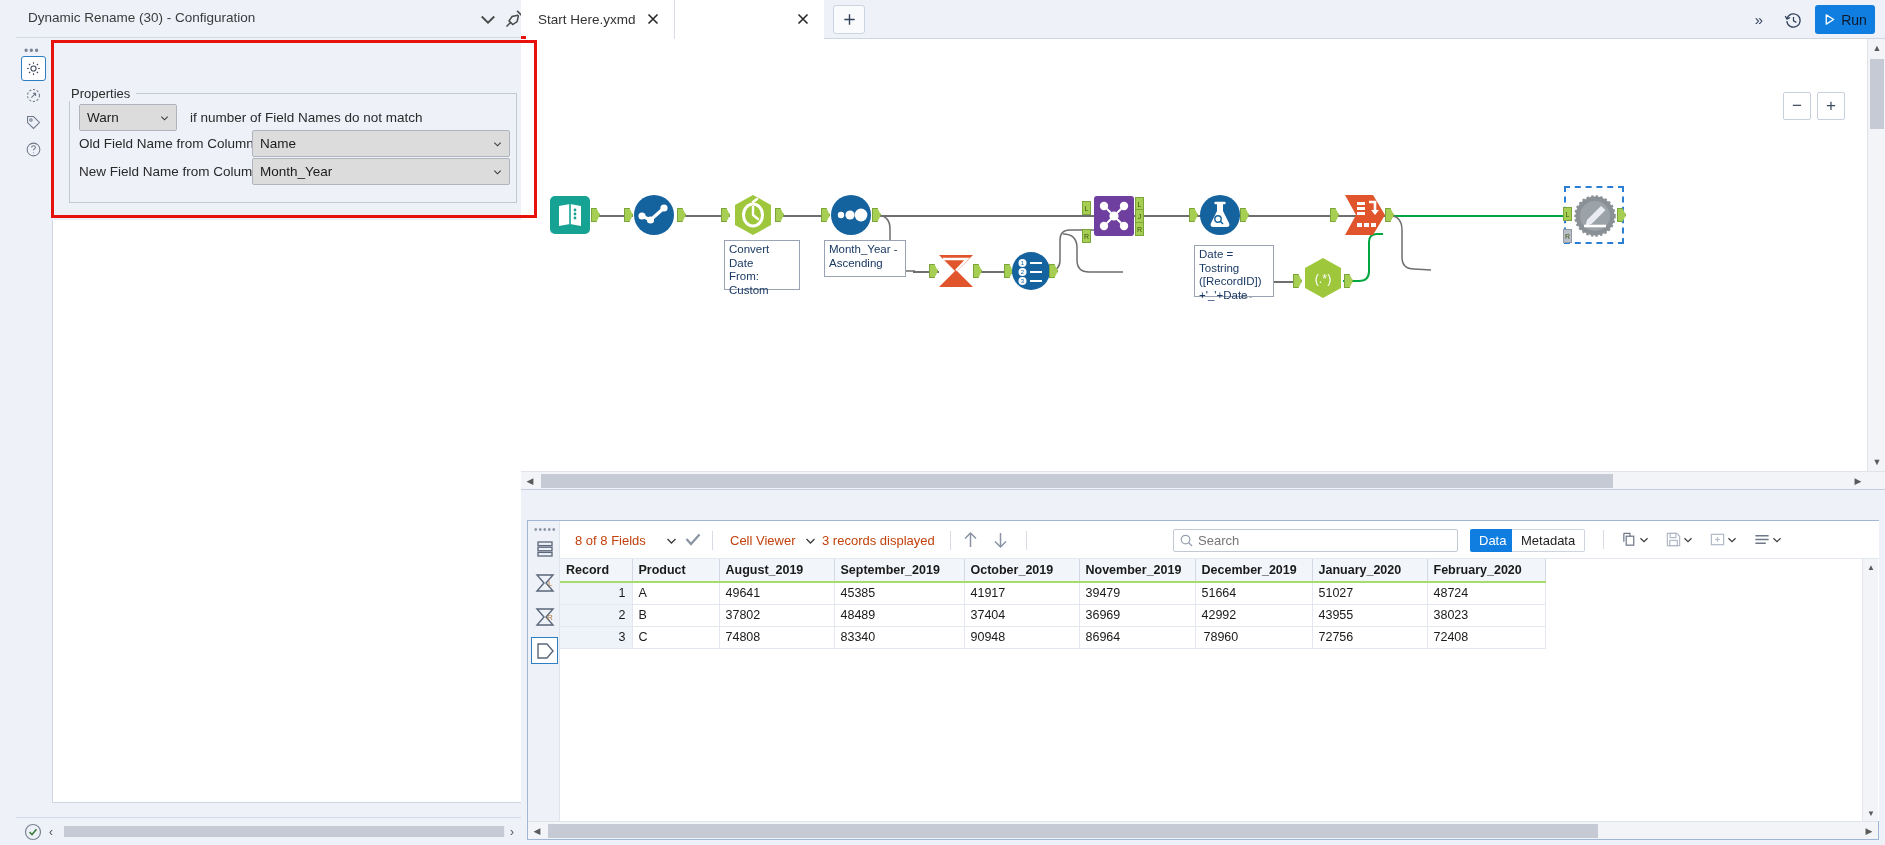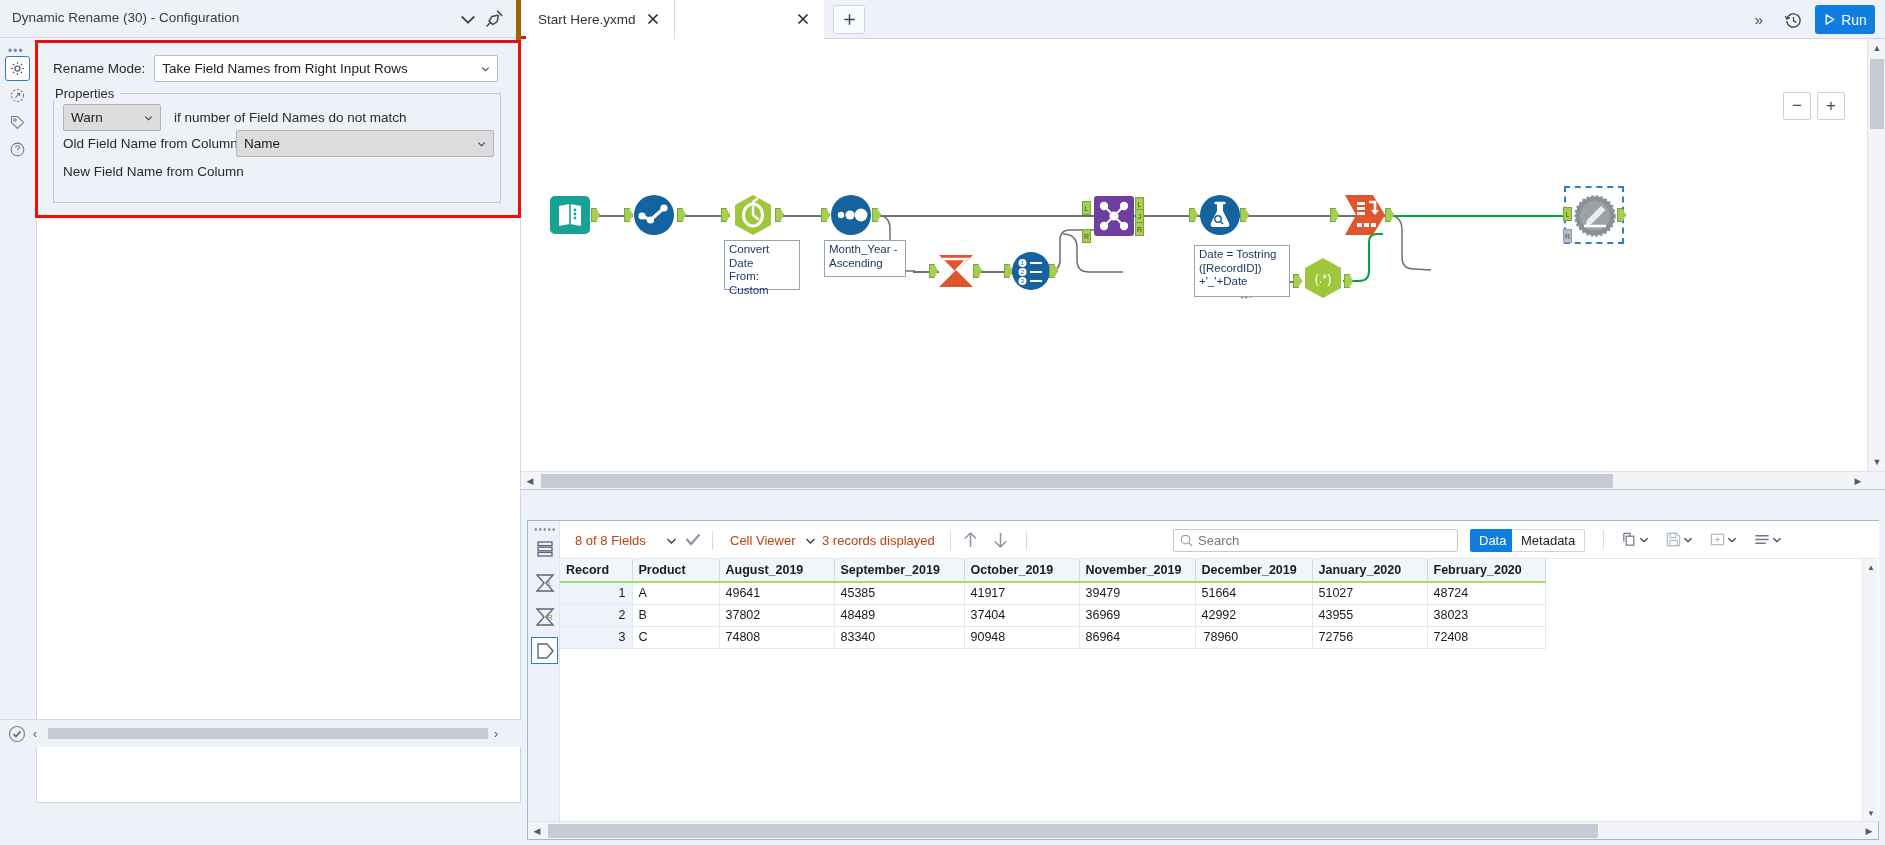--- a/index.html
+++ b/index.html
@@ -10,8 +10,8 @@
   #app { position:relative; width:1885px; height:845px; background:#eef1f8; }
 
   
-  #config-panel { position:absolute; left:0; top:0; width:521px; height:747px;
-    background:#eef1f8; border-right:5px solid #a16207; }
+  #config-panel { position:absolute; left:16px; top:0; width:521px; height:845px;
+    background:#eef1f8; border-right:1px solid #a16207; }
   #config-titlebar { position:relative; height:38px; background:#eef1f8;
     border-bottom:1px solid #d3d9e6; }
   #config-title { position:absolute; left:12px; top:10px; font-size:13.5px; color:#3b3b3b; }

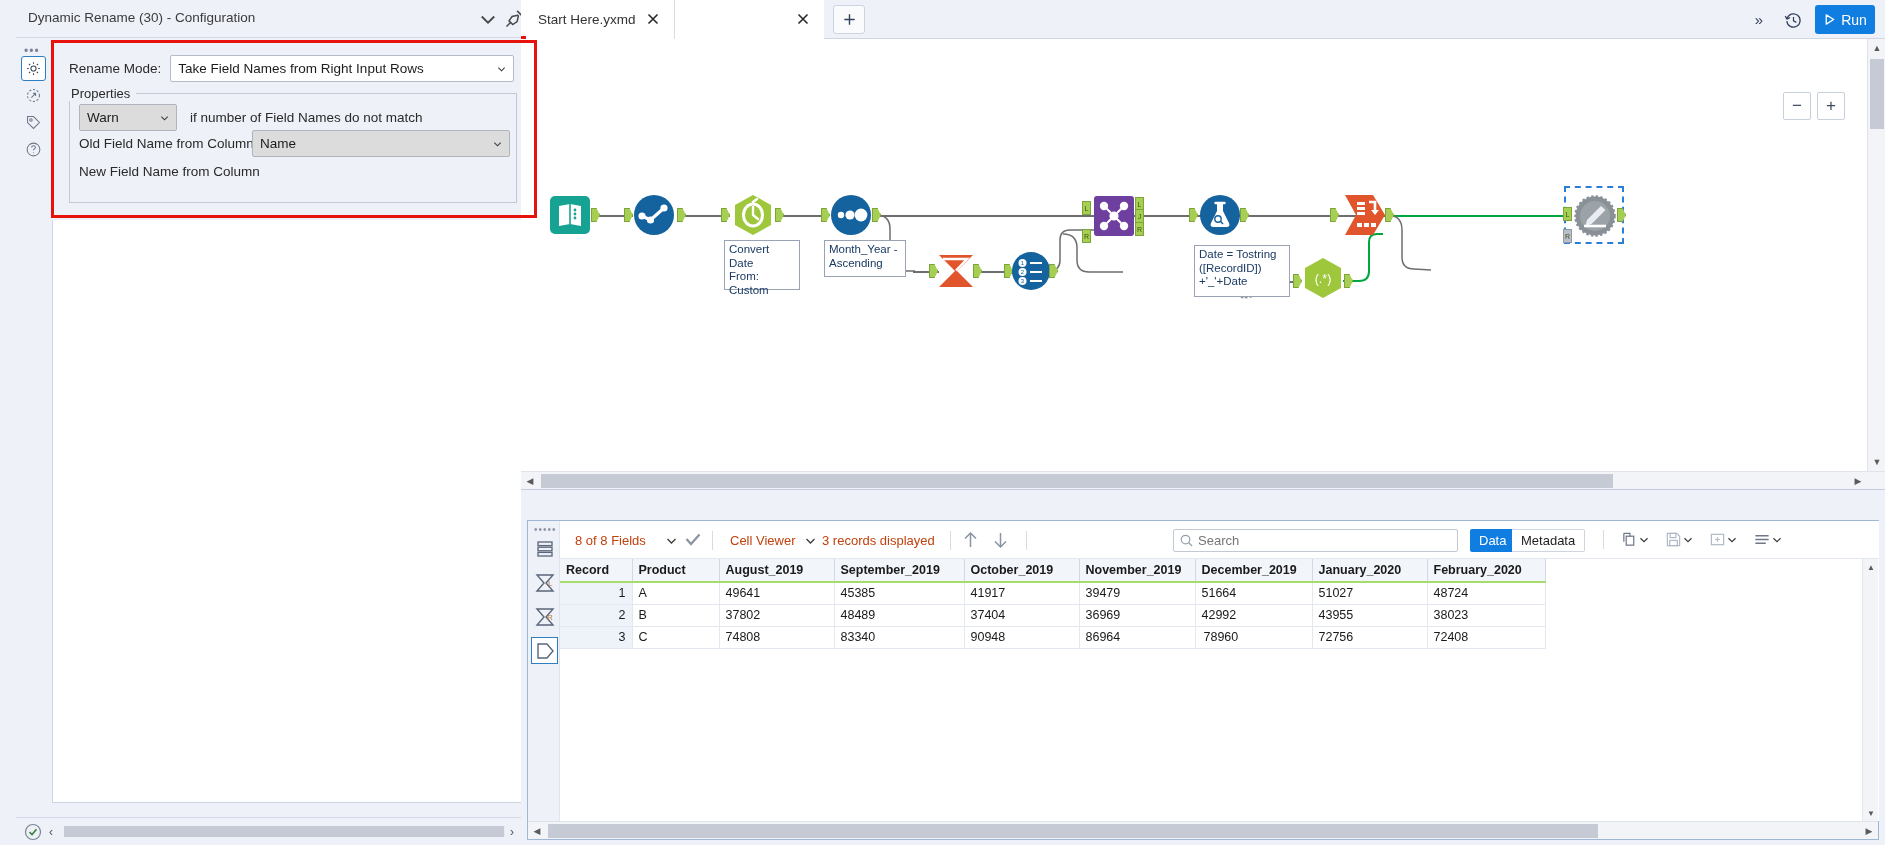--- a/index.html
+++ b/index.html
@@ -102,7 +102,7 @@
   #run-btn { position:absolute; right:10px; top:5px; width:60px; height:29px;
     background:#0f7ee0; border-radius:3px; display:flex; align-items:center;
     justify-content:center; gap:5px; cursor:pointer; }
-  #run-label { color:#ffffff; font-size:14px; }
+  #run-label { color:#0f172a; font-size:14px; }
 
   
   #canvas { position:absolute; left:521px; top:39px; width:1364px; height:450px; background:#fff; }

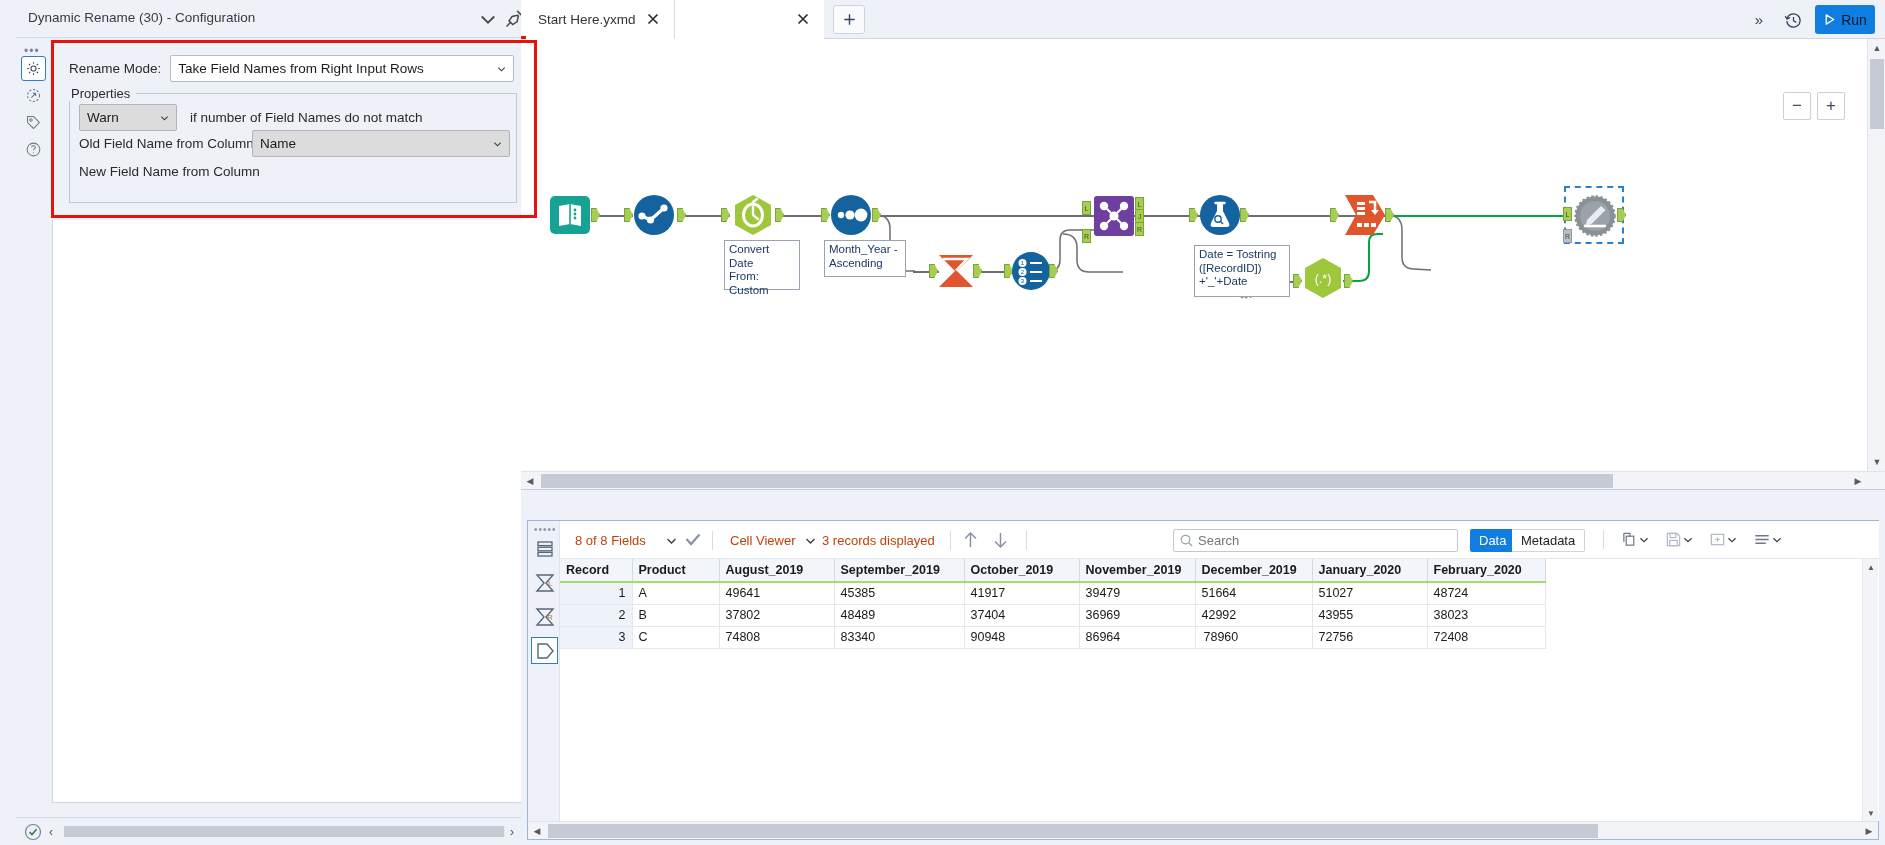--- a/index.html
+++ b/index.html
@@ -276,17 +276,6 @@
     <div id="config-body">
       <div id="config-inner">
 
-        <div class="cfg-row" id="row-mode">
-          <span class="cfg-label">Rename Mode:</span>
-          <div class="combo" id="combo-mode">
-            <span>Take Field Names from Right Input Rows</span>
-            <span class="carat">
-              <svg viewBox="0 0 10 10">
-                  <path d="M1.5 3.5 L5 7 L8.5 3.5" stroke="#3a3a3a" stroke-width="1.2" fill="none"></path>
-                </svg>
-            </span>
-          </div>
-        </div>
 
         <div id="props-legend-line-l"></div>
         <div id="props-legend-line-r"></div>

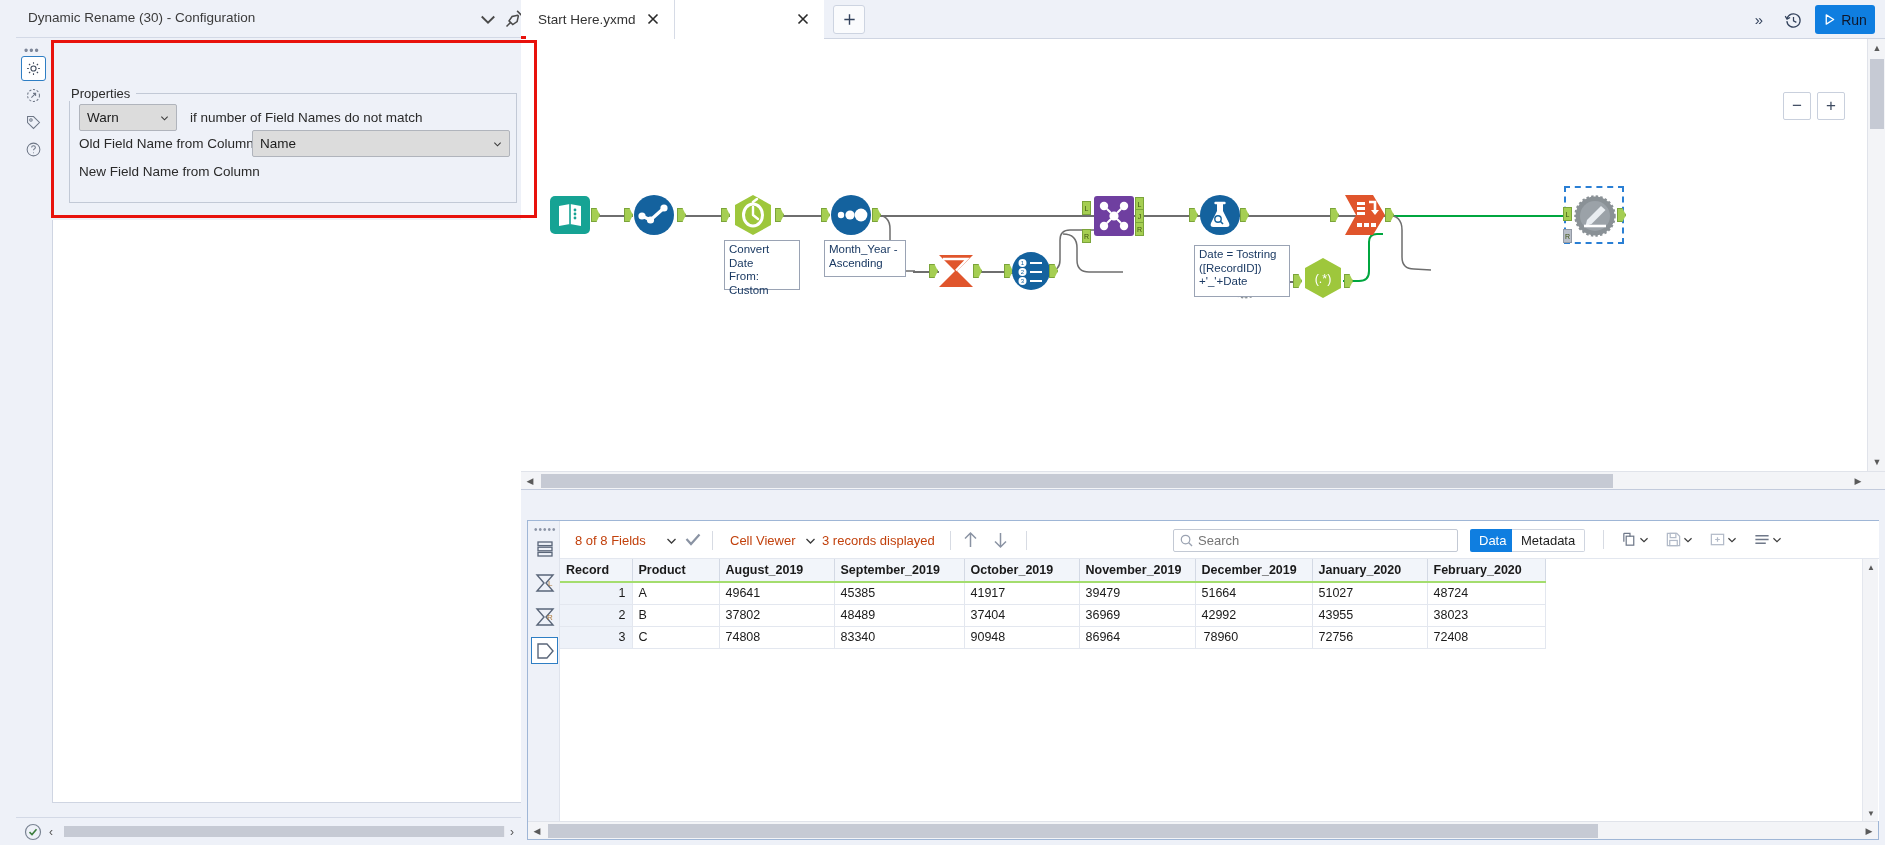--- a/index.html
+++ b/index.html
@@ -303,6 +303,14 @@
         </div>
 
         <div id="lbl-new" class="cfg-label">New Field Name from Column</div>
+        <div class="combo grey" id="combo-new">
+          <span>Month_Year</span>
+          <span class="carat">
+            <svg viewBox="0 0 10 10">
+                <path d="M1.5 3.5 L5 7 L8.5 3.5" stroke="#3a3a3a" stroke-width="1.2" fill="none"></path>
+              </svg>
+          </span>
+        </div>
       </div>
     </div>
 

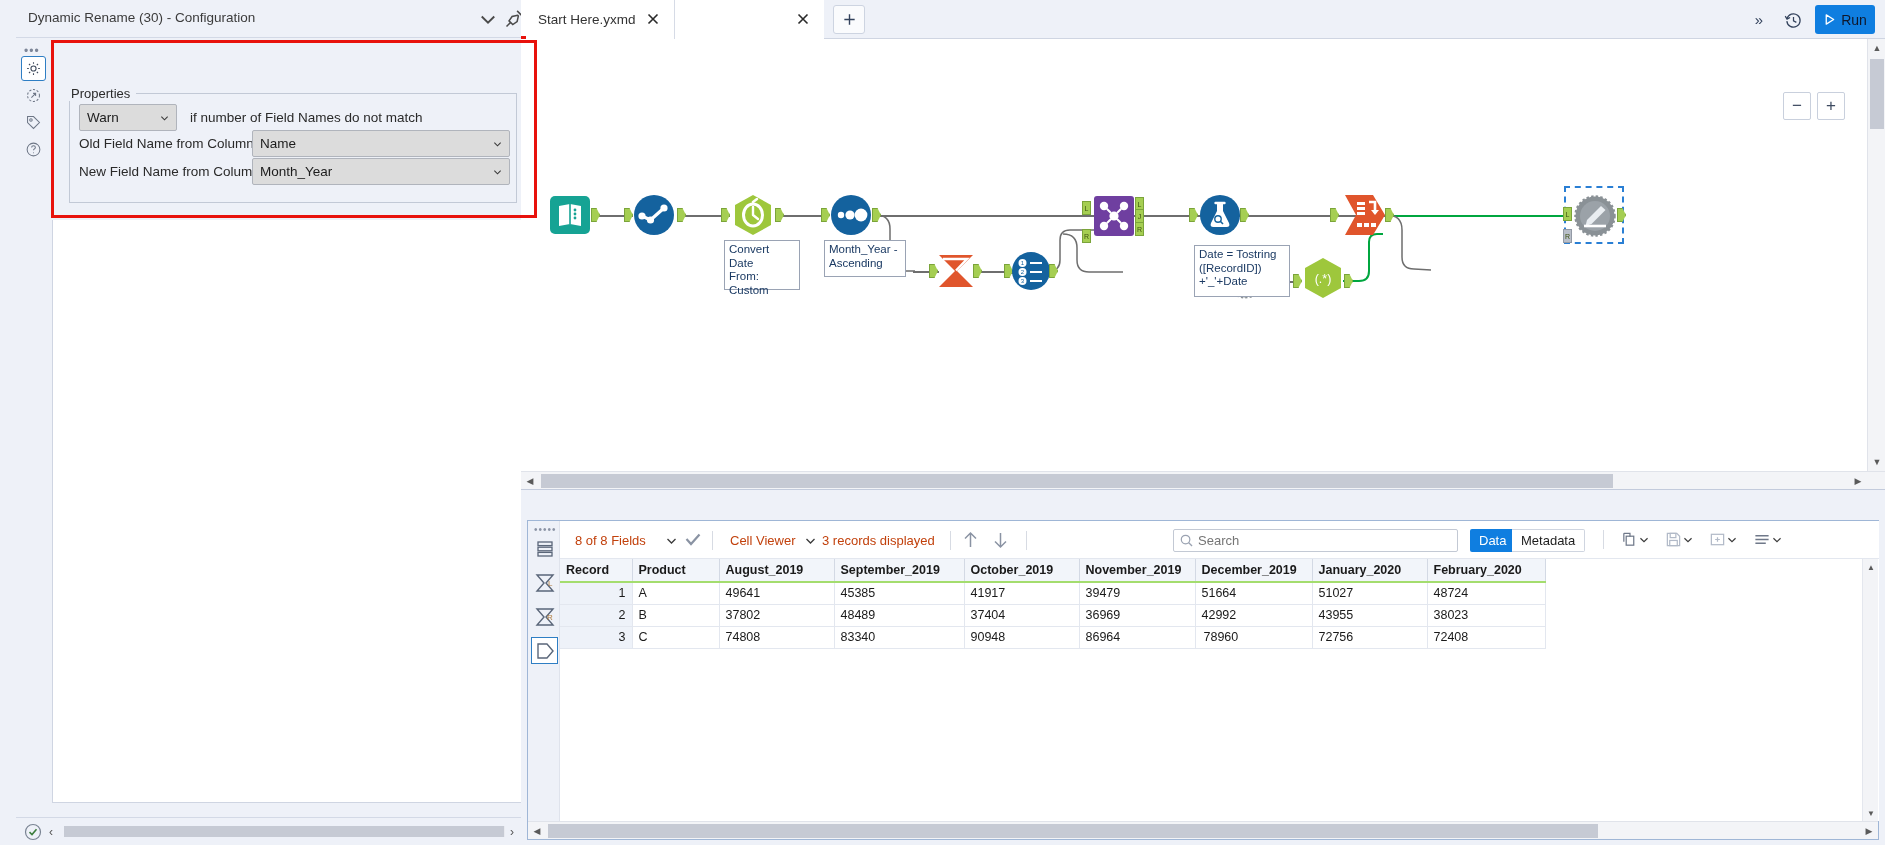--- a/index.html
+++ b/index.html
@@ -590,7 +590,7 @@
         <span style="white-space:pre-line">Month_Year -
 Ascending</span>
       </div>
-      <div class="anno" style="left:673px; top:206px; width:96px; height:52px;">
+      <div class="anno" style="left:673px; top:206px; width:80px; height:52px;">
         <span style="white-space:pre-line">Date = Tostring
 ([RecordID])
 +'_'+Date</span>

